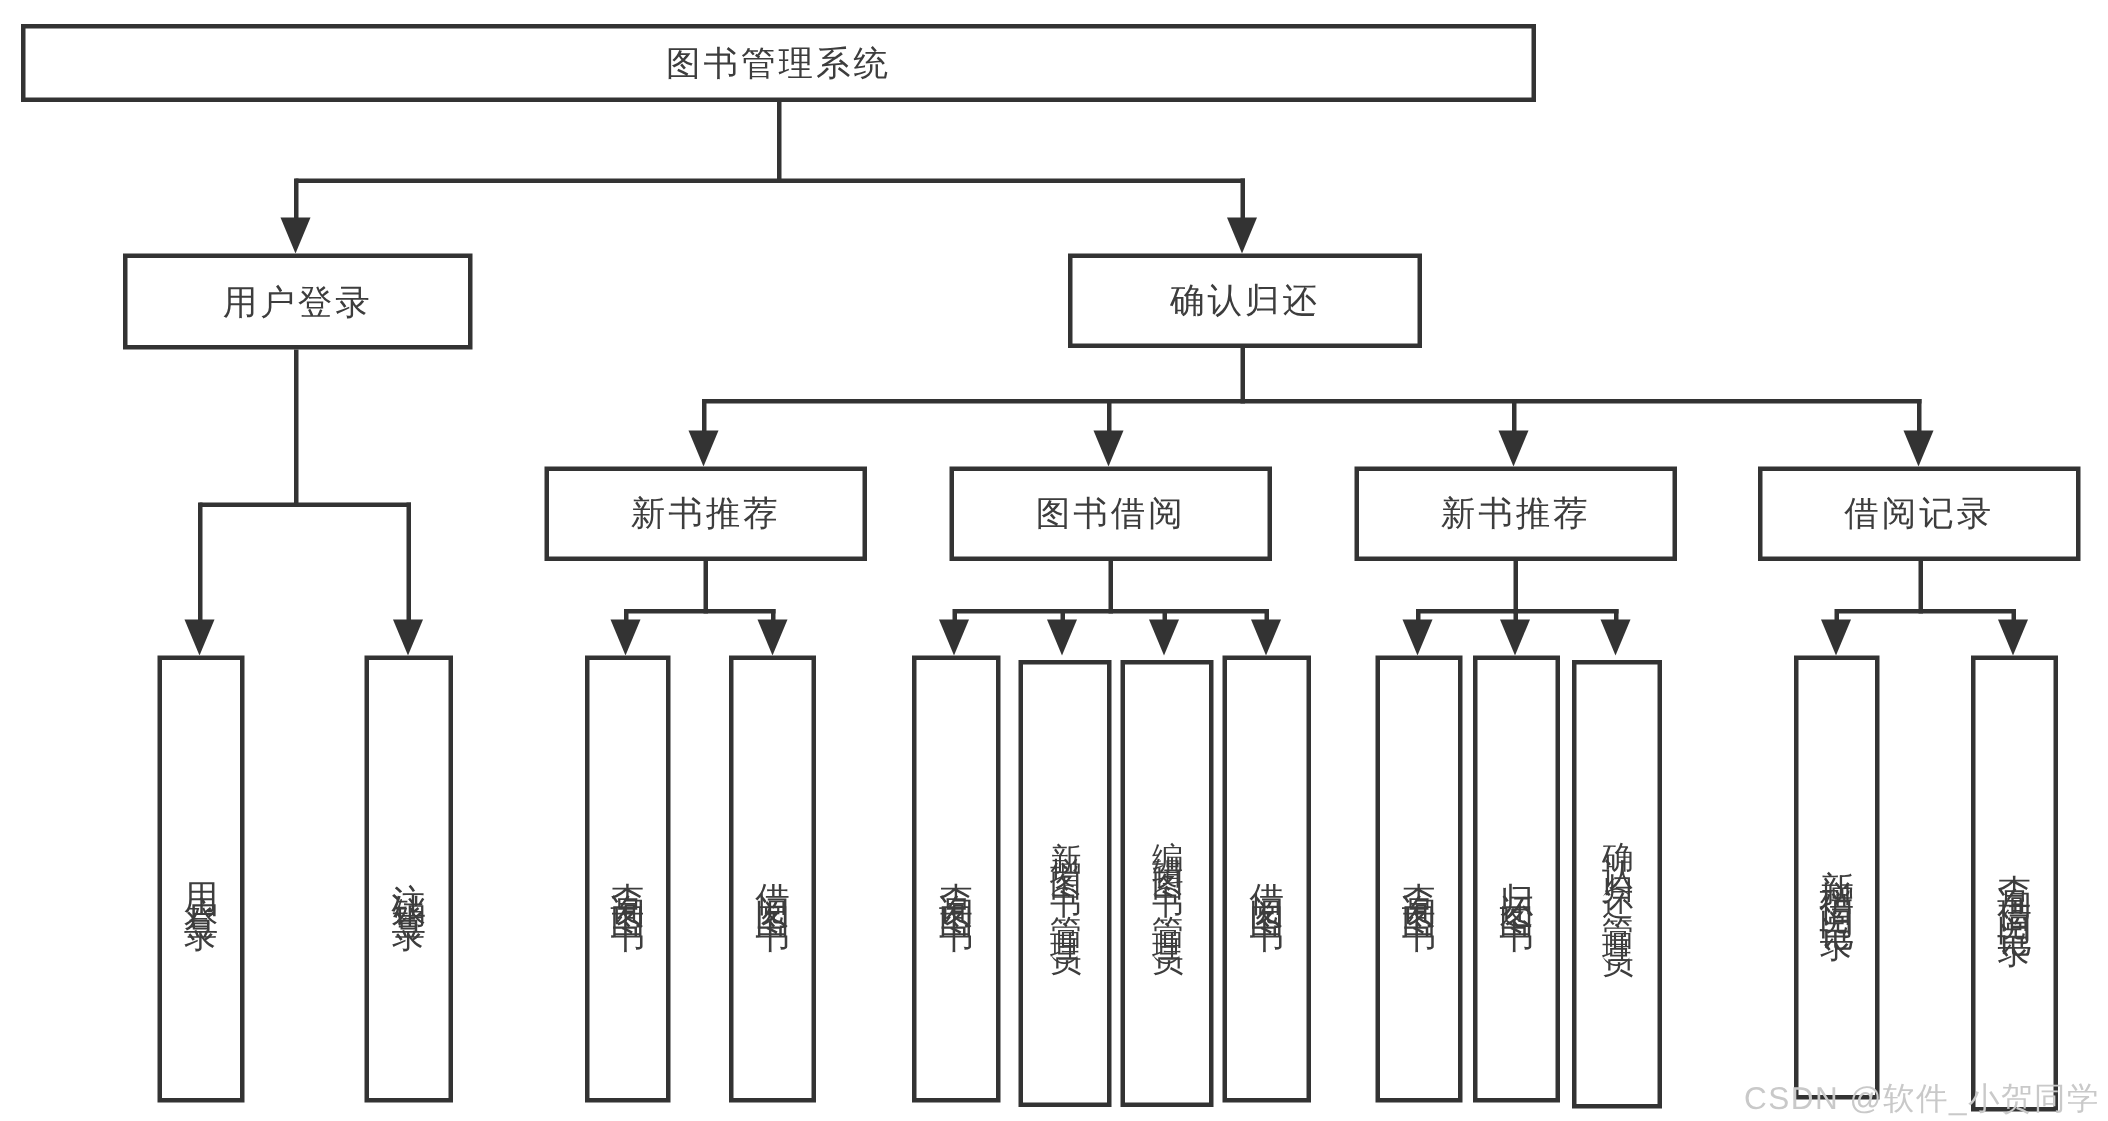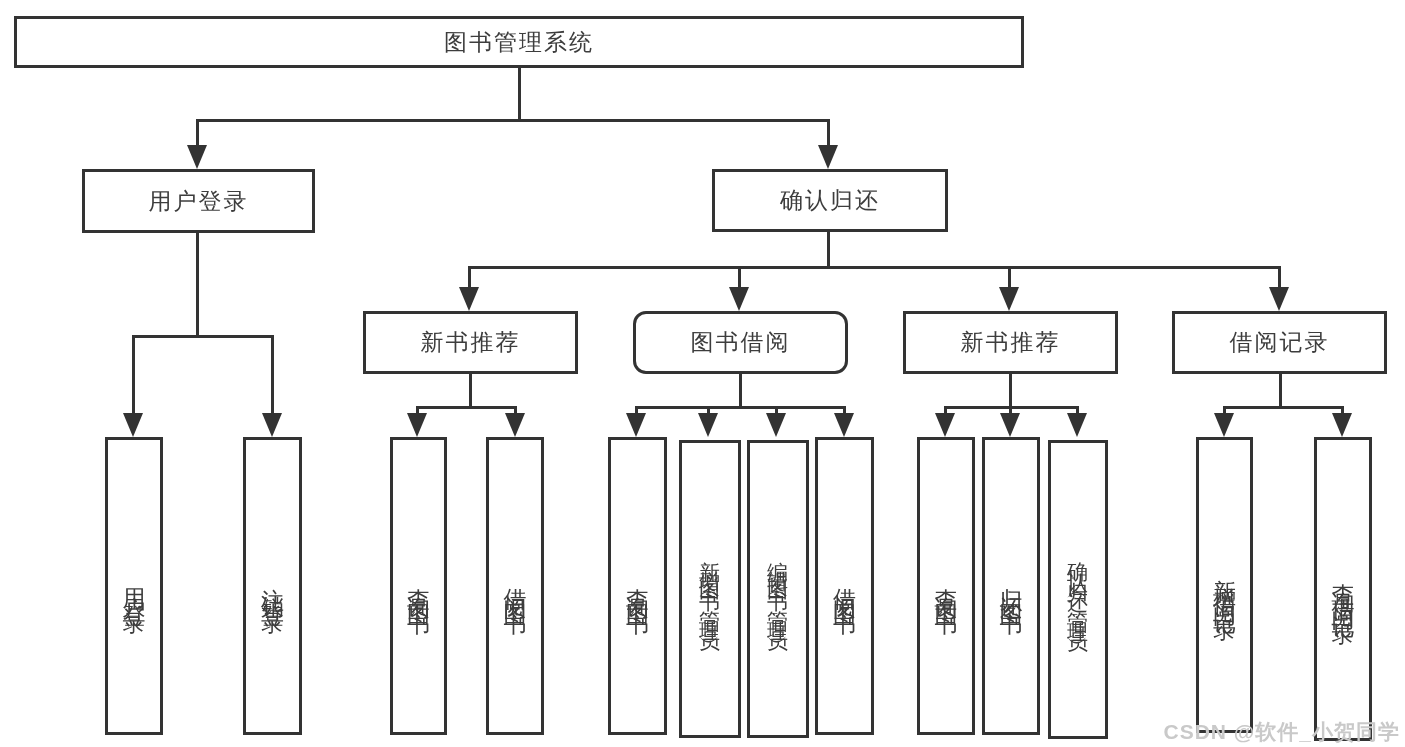--- a/index.html
+++ b/index.html
@@ -99,7 +99,7 @@
   <div class="node" style="left:363px; top:311px; width:215px; height:63px;">
     <span>新书推荐</span>
   </div>
-  <div class="node" style="left:633px; top:311px; width:215px; height:63px;border-radius:13px;">
+  <div class="node" style="left:633px; top:311px; width:215px; height:63px;">
     <span>图书借阅</span>
   </div>
   <div class="node" style="left:903px; top:311px; width:215px; height:63px;">

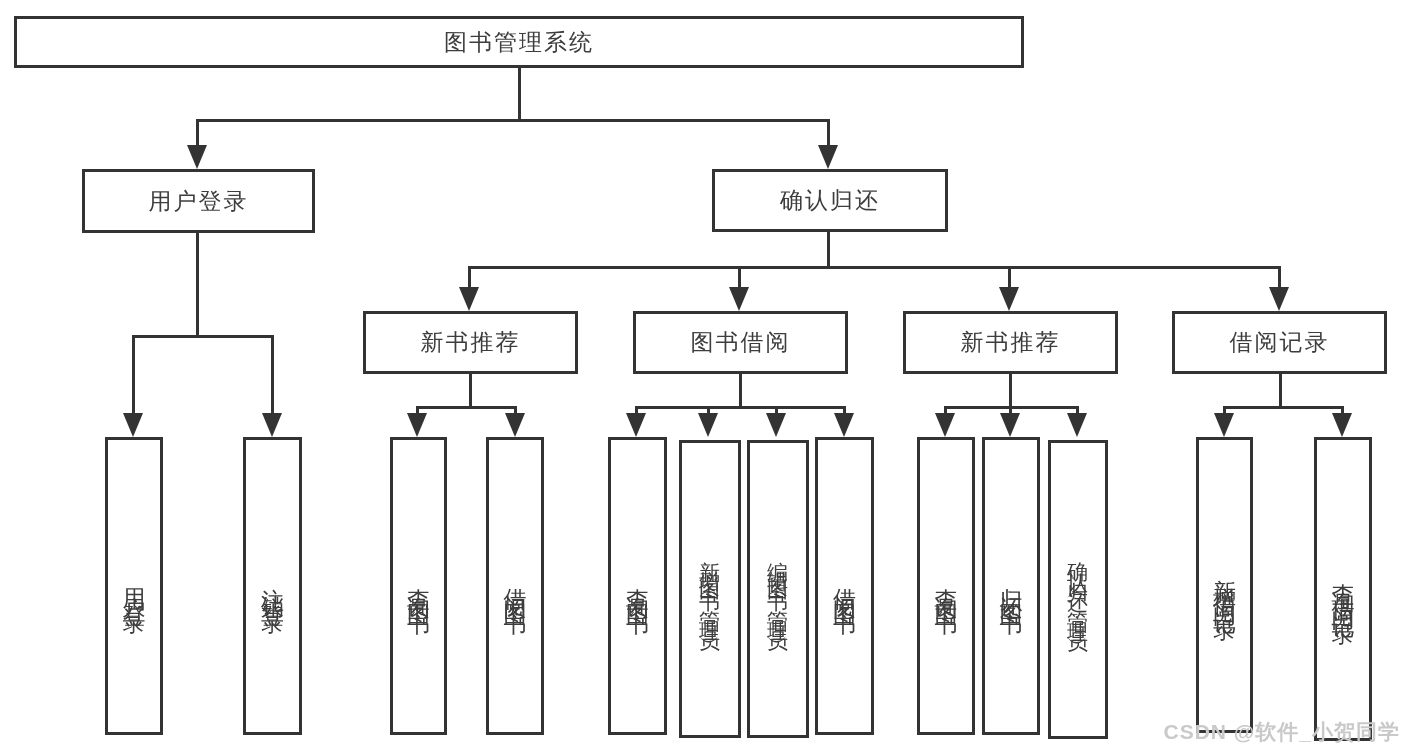--- a/index.html
+++ b/index.html
@@ -45,7 +45,6 @@
     position:absolute; right:5px; bottom:1px; z-index:6;
     font-size:21px; letter-spacing:1px;
     color:var(--wm,#c9c9c9);
-    font-weight:bold;
   }
 </style>
 </head>

